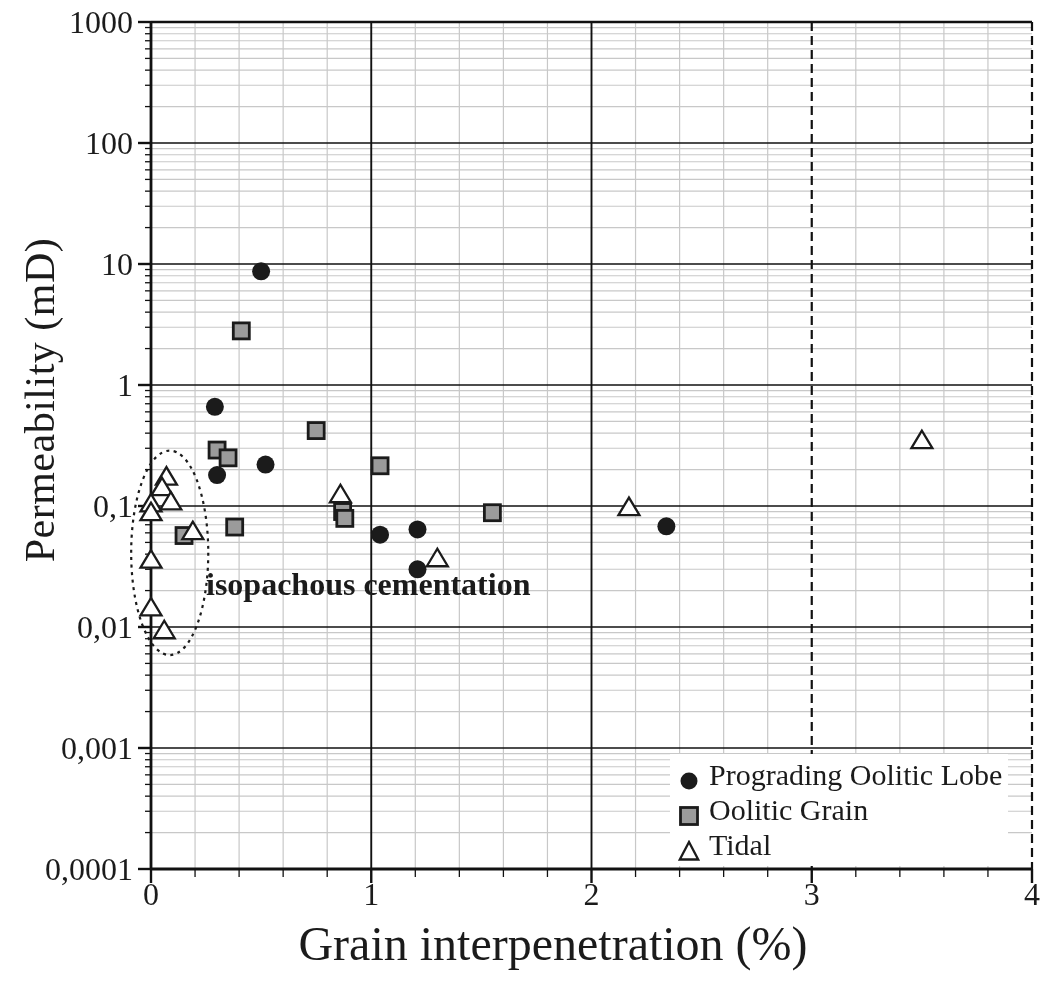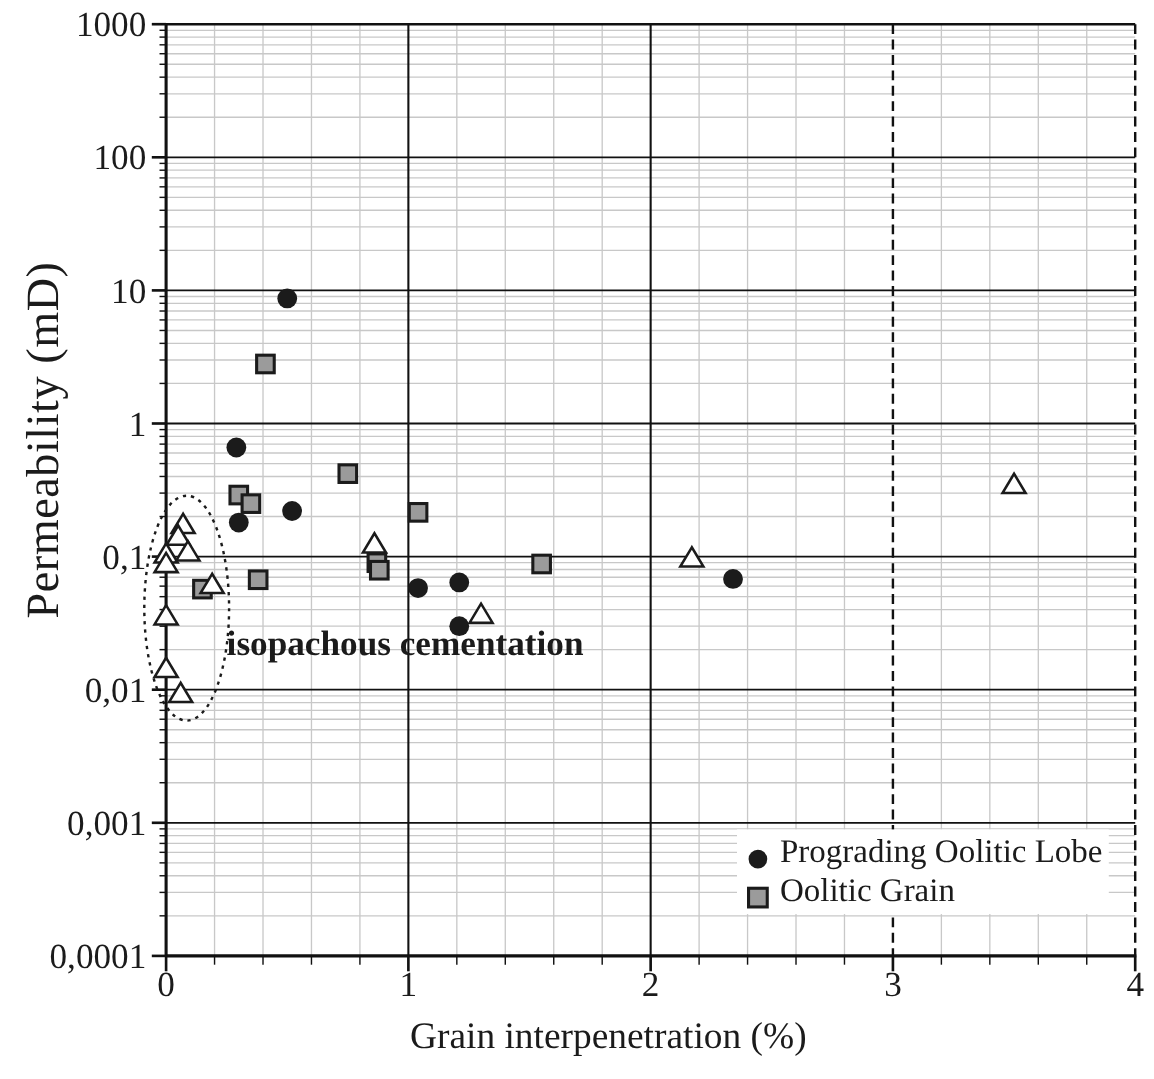--- a/index.html
+++ b/index.html
@@ -280,6 +280,14 @@
         </span>
       <span class="llab">Oolitic Grain</span>
     </div>
+    <div class="lrow">
+      <span class="lmark" id="lm2">
+          <svg width="22" height="22">
+            <polygon points="11,2 1.8,19.5 20.2,19.5" fill="#ffffff" stroke="#1b1b1b" stroke-width="2.3"></polygon>
+          </svg>
+        </span>
+      <span class="llab">Tidal</span>
+    </div>
   </div>
 </div>
 

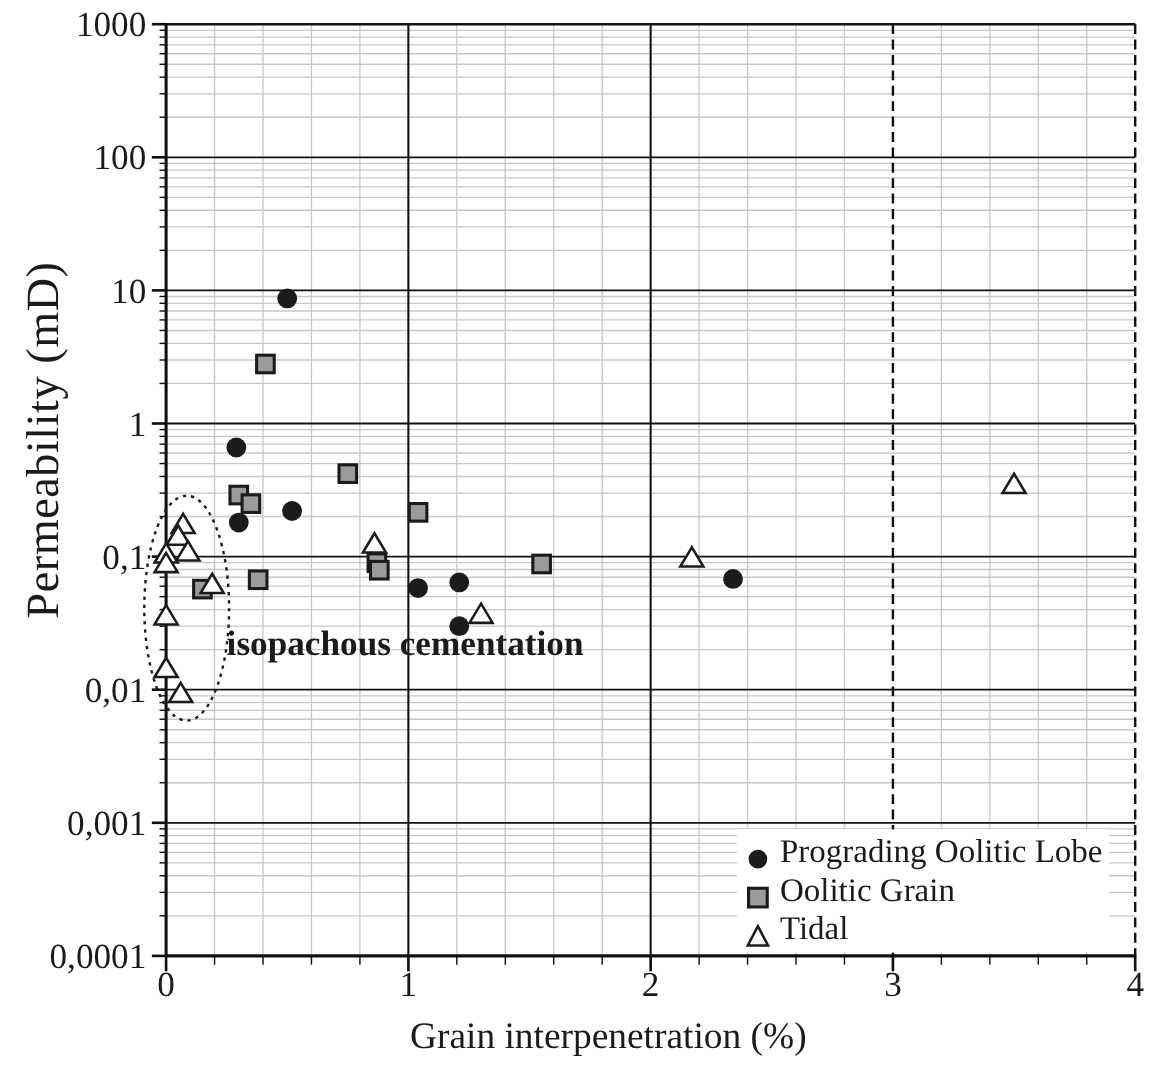--- a/index.html
+++ b/index.html
@@ -9,7 +9,7 @@
   .ytitle{position:absolute;left:40px;top:400px;transform:translate(-50%,-50%) rotate(-90deg);
           white-space:nowrap;font-size:42px;letter-spacing:0.5px;}
   .xtitle{position:absolute;left:553px;top:943px;transform:translate(-50%,-50%);
-          white-space:nowrap;font-size:34px;}
+          white-space:nowrap;font-size:48px;}
   .annot{position:absolute;left:206px;top:567px;font-size:32px;line-height:35px;white-space:nowrap;font-weight:bold;}
   .legend{position:absolute;left:670px;top:754px;width:338px;background:#ffffff;
           padding:3px 6px 4px 8px;box-sizing:border-box;}

